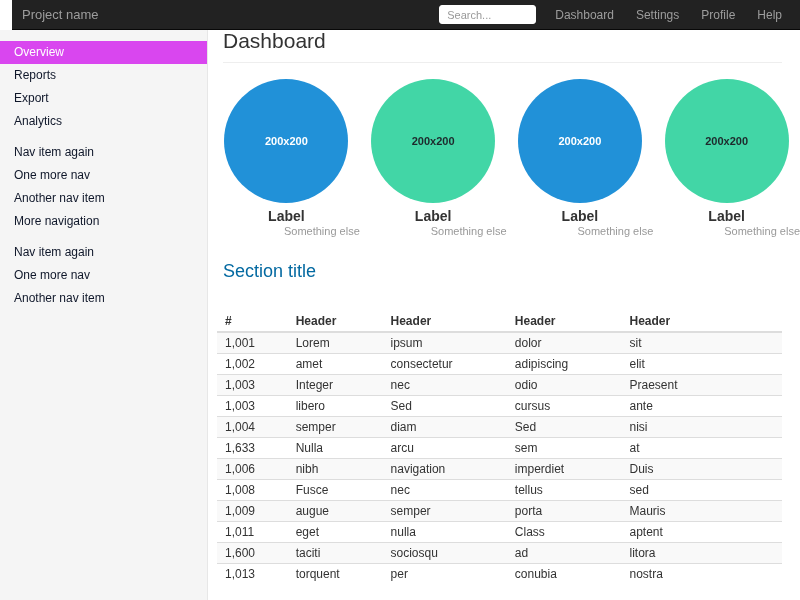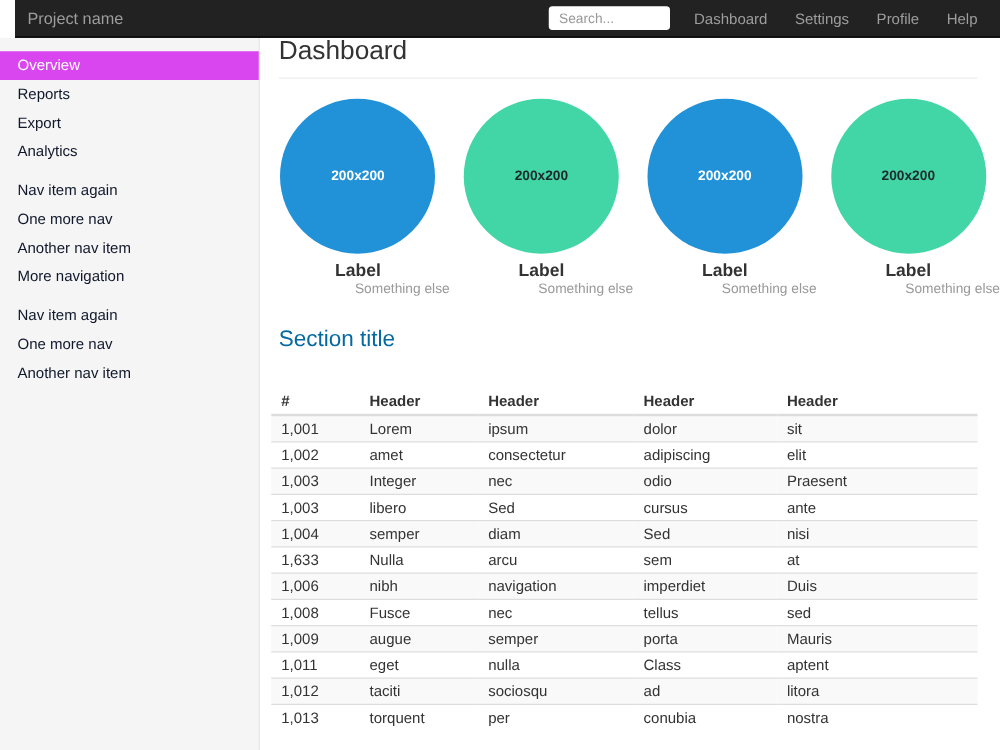--- a/index.html
+++ b/index.html
@@ -248,7 +248,7 @@
           <td>aptent</td>
         </tr>
         <tr>
-          <td>1,012</td>
+          <td>1,600</td>
           <td>taciti</td>
           <td>sociosqu</td>
           <td>ad</td>

